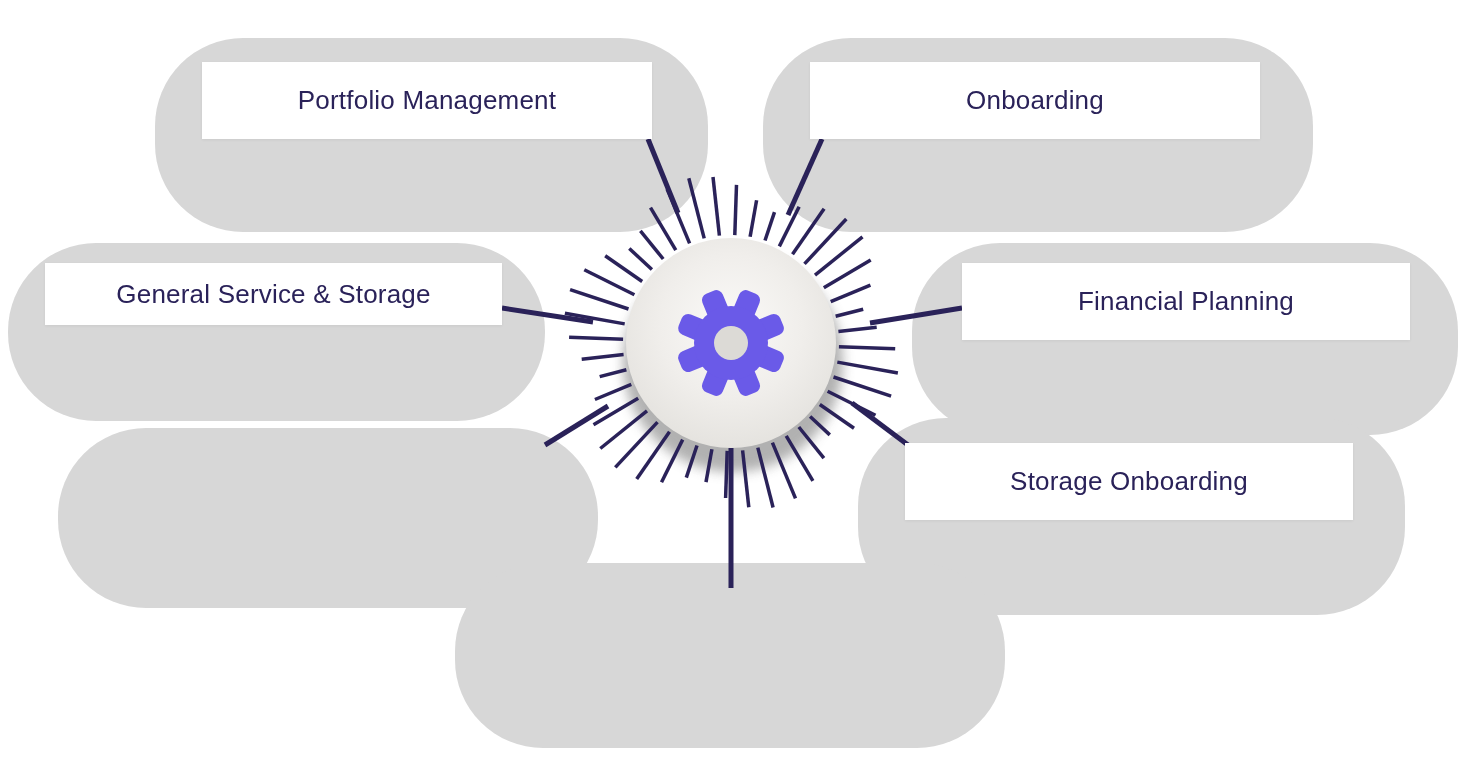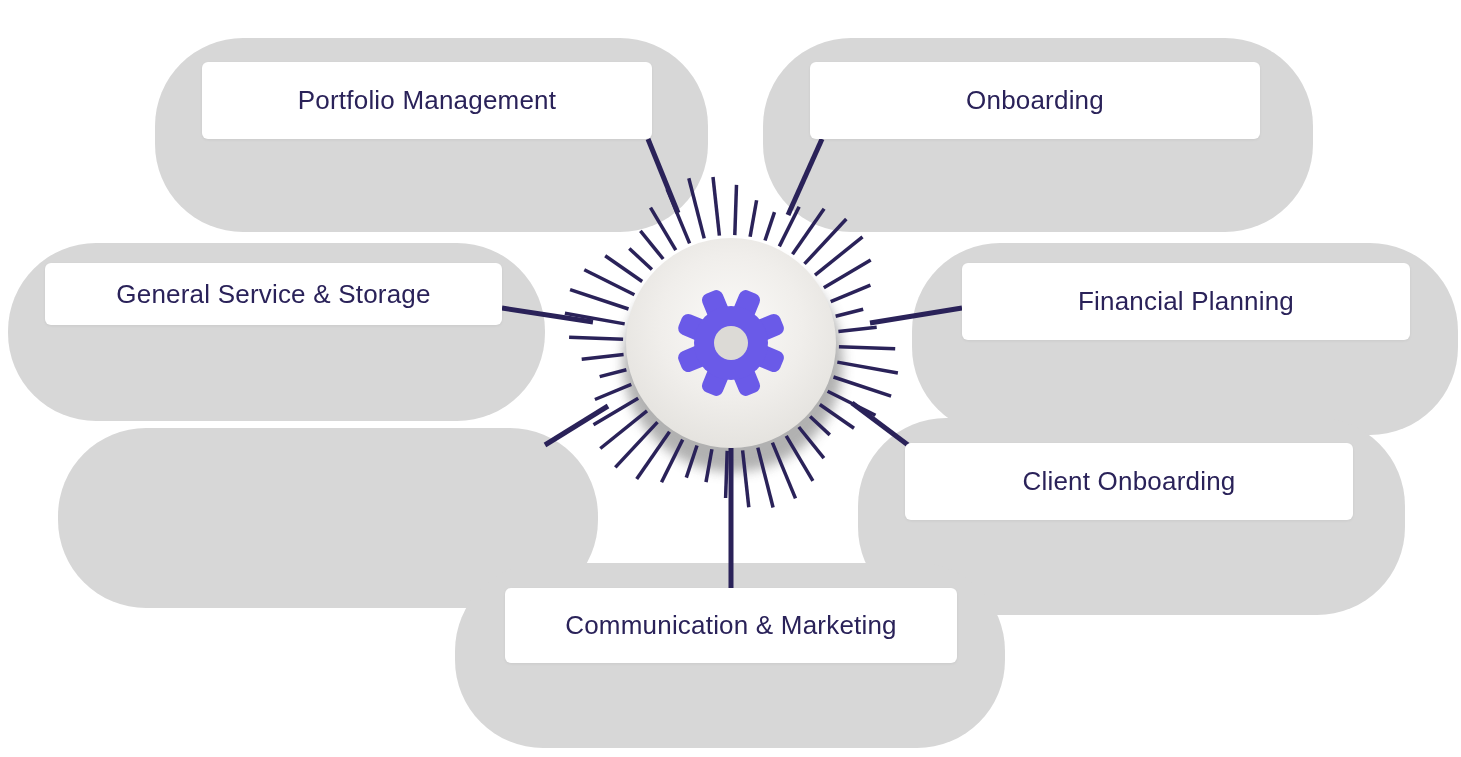--- a/index.html
+++ b/index.html
@@ -12,7 +12,7 @@
   }
   .art{position:absolute;left:0;top:0;}
   .node{
-    position:absolute;background:var(--card,#ffffff);border-radius:6px;
+    position:absolute;background:var(--card,#ffffff);border-radius:0;
     display:flex;align-items:center;justify-content:center;
     box-shadow:0 1px 3px rgba(0,0,0,0.06);
   }

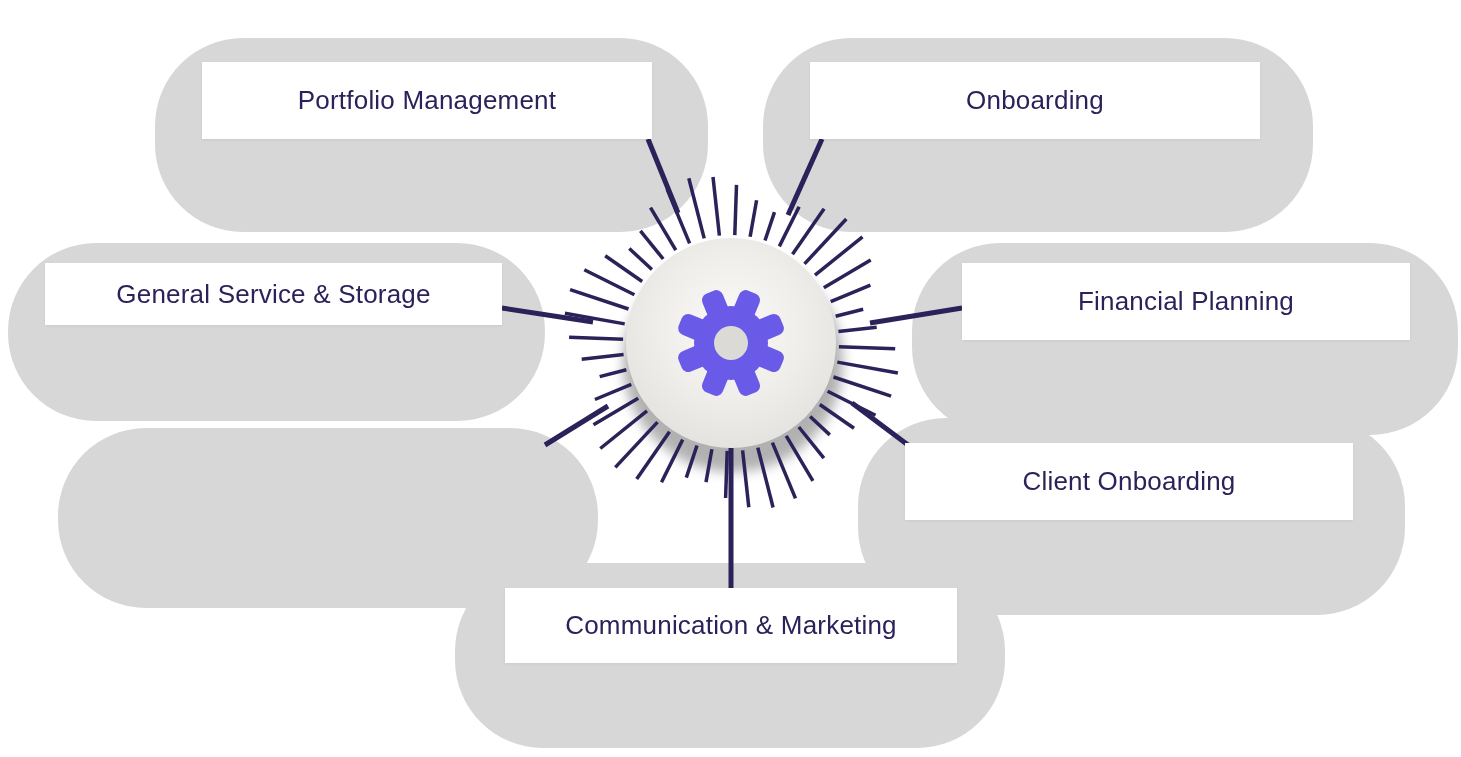--- a/index.html
+++ b/index.html
@@ -129,7 +129,7 @@
     <span>Financial Planning</span>
   </div>
   <div class="node" style="left:905px;top:443px;width:448px;height:77px">
-    <span>Client Onboarding</span>
+    <span>Storage Onboarding</span>
   </div>
   <div class="node" style="left:505px;top:588px;width:452px;height:75px">
     <span>Communication &amp; Marketing</span>

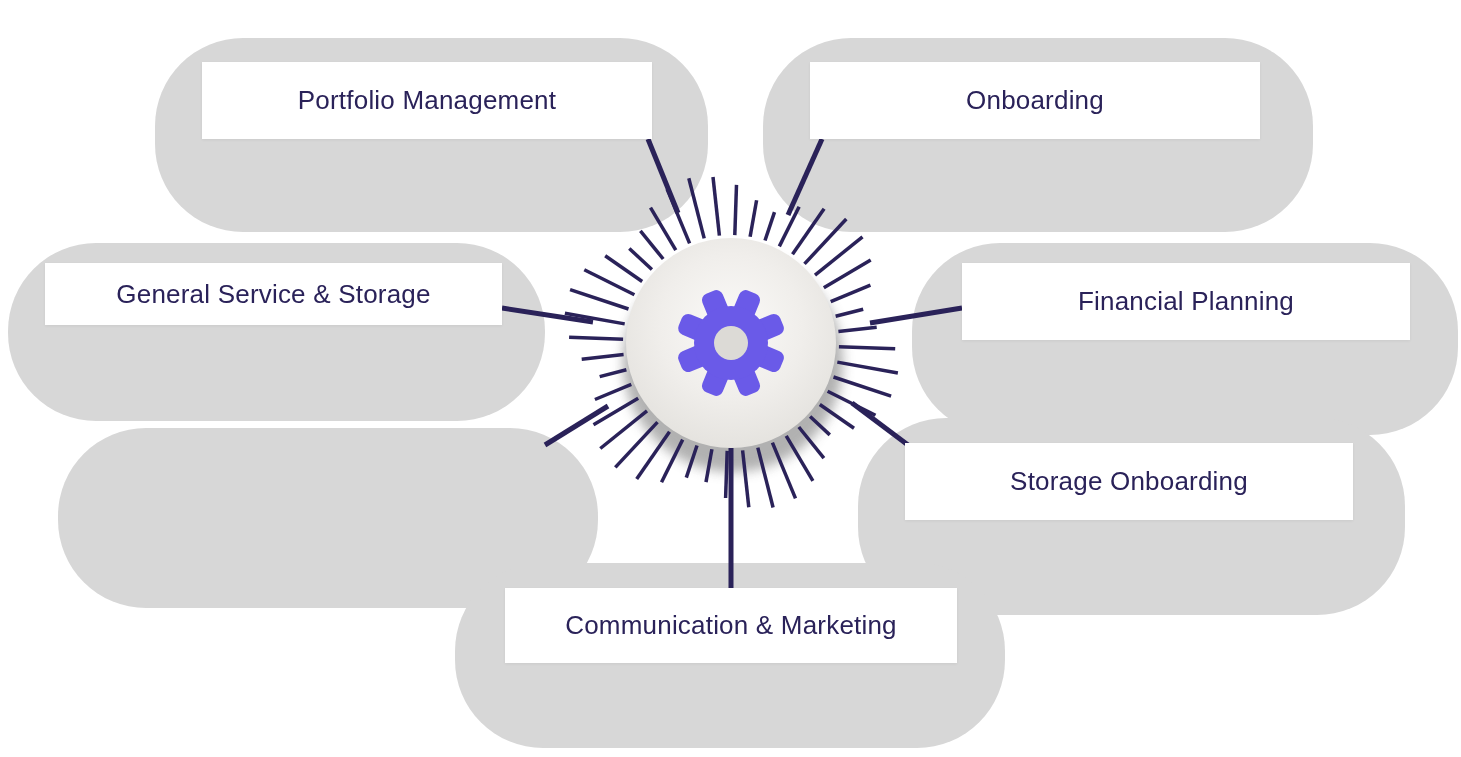--- a/index.html
+++ b/index.html
@@ -131,9 +131,6 @@
   <div class="node" style="left:905px;top:443px;width:448px;height:77px">
     <span>Storage Onboarding</span>
   </div>
-  <div class="node" style="left:505px;top:588px;width:452px;height:75px">
-    <span>Communication &amp; Marketing</span>
-  </div>
 
 </div>
 

